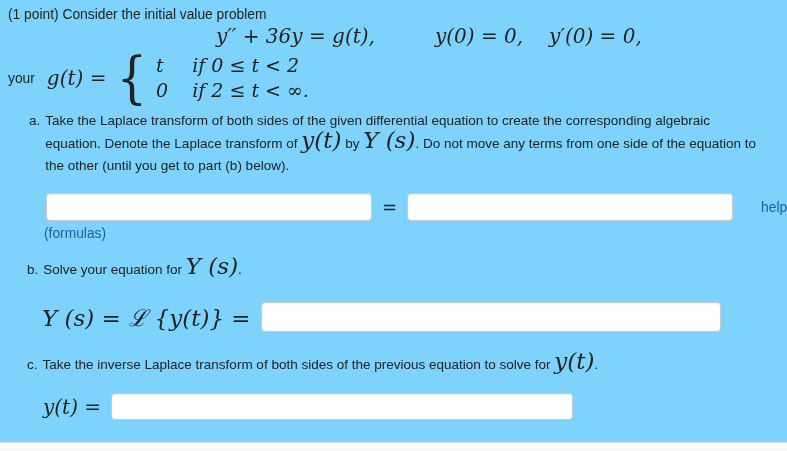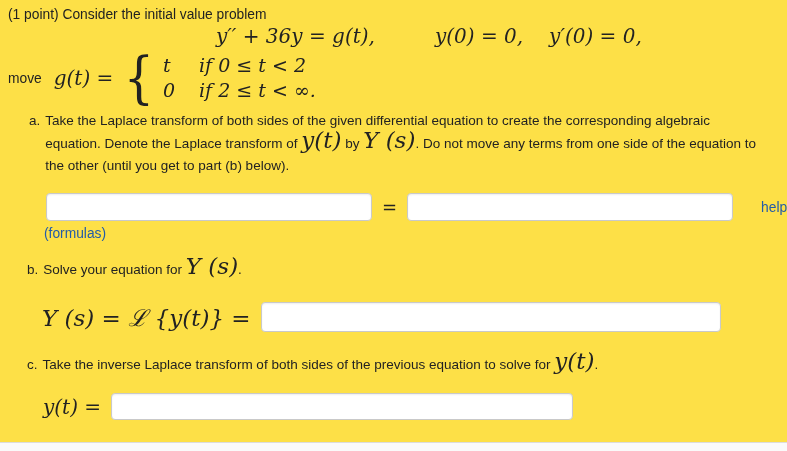--- a/index.html
+++ b/index.html
@@ -11,7 +11,7 @@
     position: relative;
     width: 787px;
     height: 451px;
-    background: #fde047;
+    background: #7dd3fc;
     font-family: "Liberation Sans", sans-serif;
     color: #222;
     overflow: hidden;

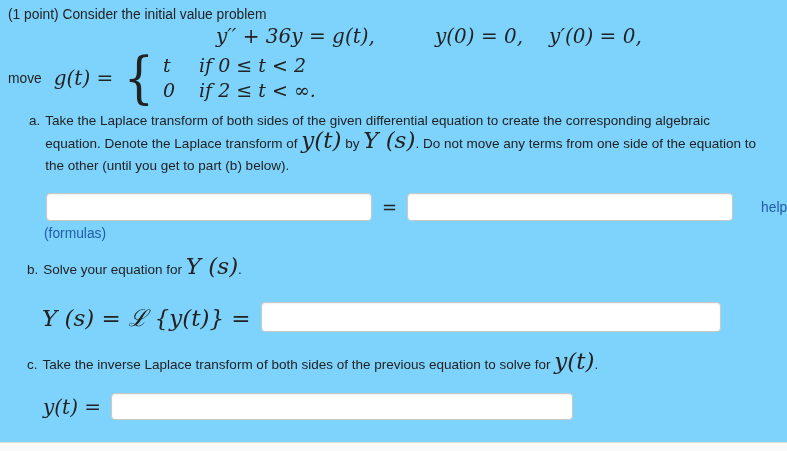--- a/index.html
+++ b/index.html
@@ -163,7 +163,7 @@
   </div>
 
   <div class="where-row">
-    <span class="where-label">move</span>
+    <span class="where-label">your</span>
     <span class="math where-lhs">g(t) =</span>
     <span class="brace">{</span>
     <div class="pw-grid">

